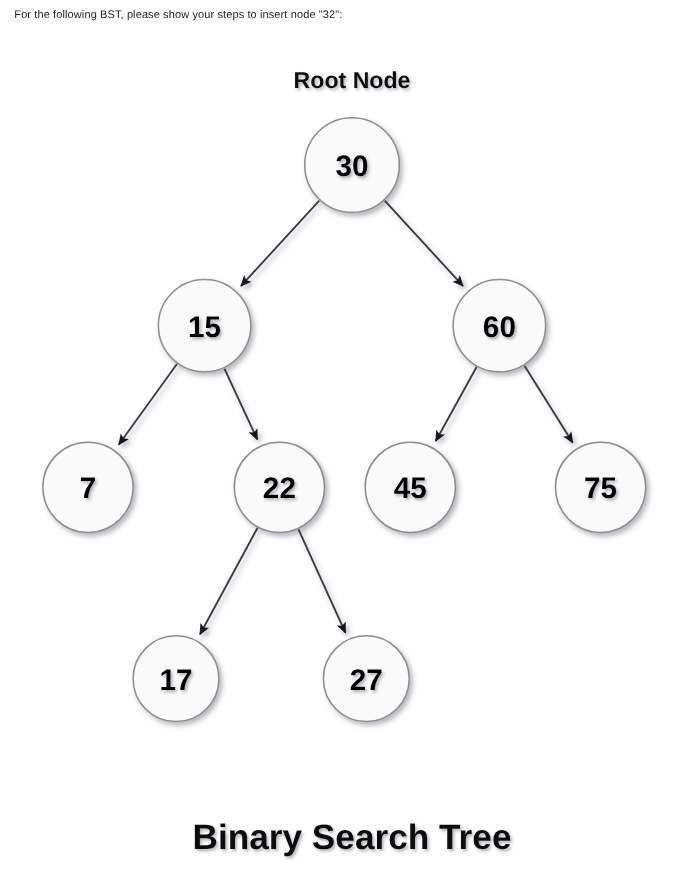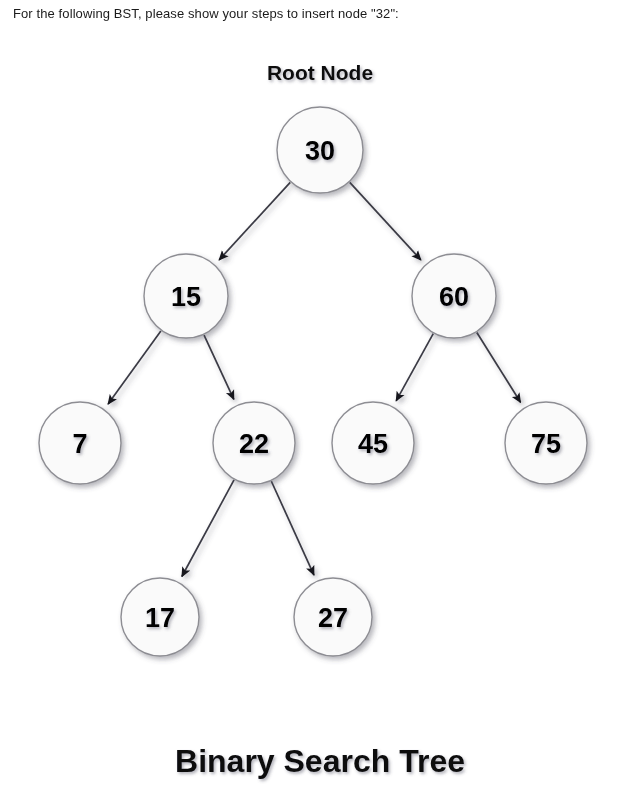--- a/index.html
+++ b/index.html
@@ -18,7 +18,7 @@
     position: absolute;
     left: 13px;
     top: 8px;
-    font-size: 13px;
+    font-size: 10px;
     line-height: 12px;
     color: #1b1b1b;
     letter-spacing: 0.1px;

